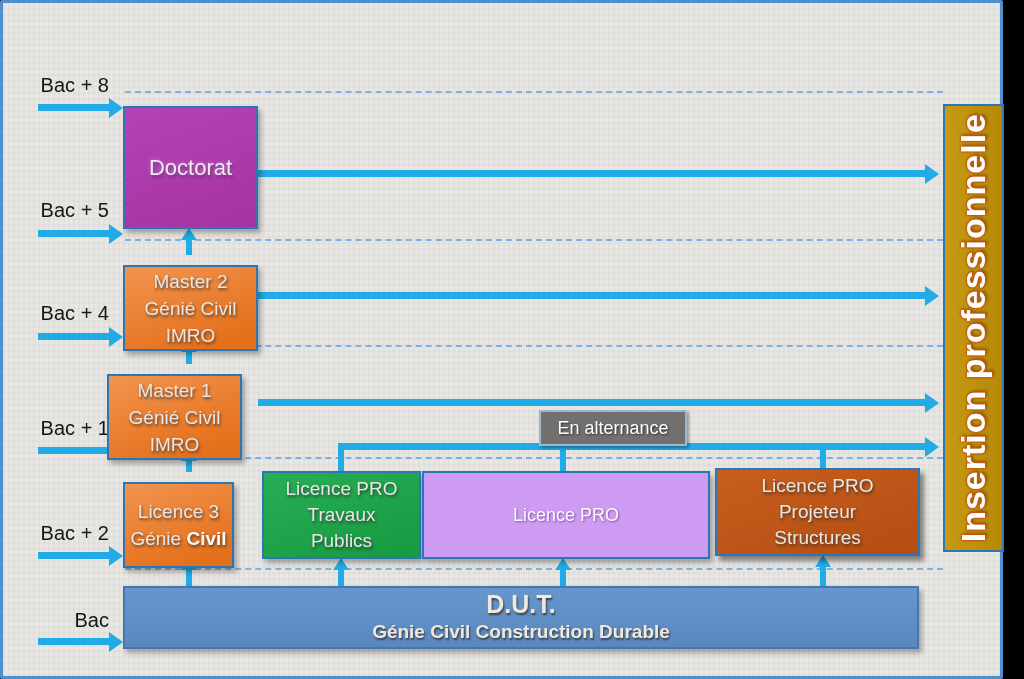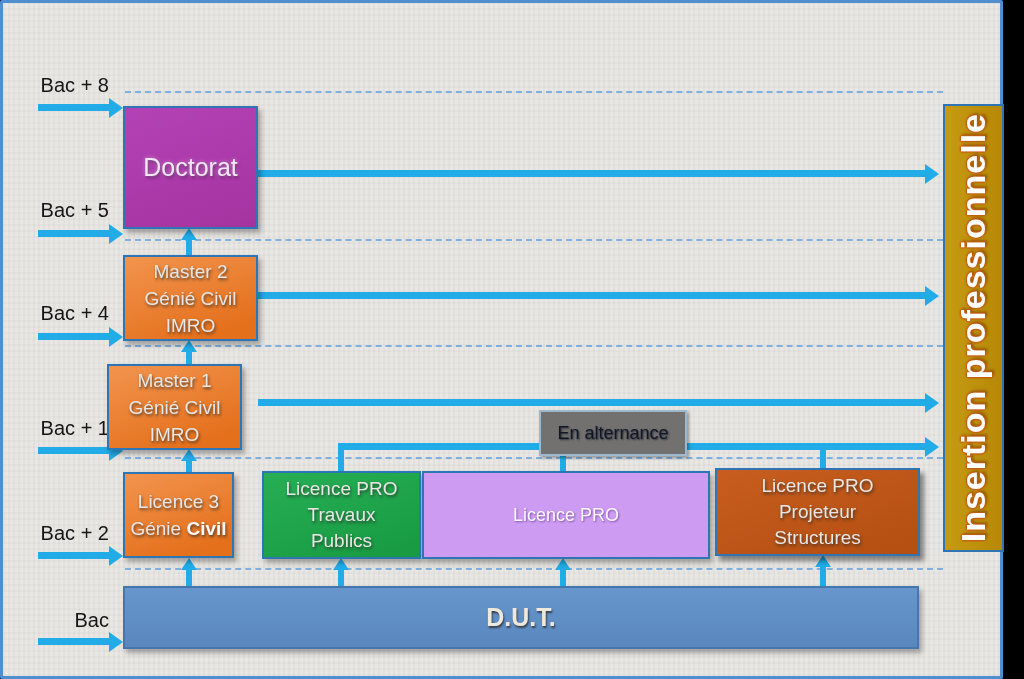--- a/index.html
+++ b/index.html
@@ -56,7 +56,7 @@
   #doctorat{
     left:120px;top:103px;width:135px;height:123px;
     background:linear-gradient(160deg,#B342B6 0%,#A5339F 100%);
-    font-size:25px;color:#F2E6F7;text-shadow:0 0 4px rgba(255,255,255,0.45),1px 2px 3px rgba(80,15,85,0.9);
+    font-size:22px;color:#F2E6F7;text-shadow:0 0 4px rgba(255,255,255,0.45),1px 2px 3px rgba(80,15,85,0.9);
   }
   .orangebox{
     background:linear-gradient(160deg,#F2944E 0%,#E4701C 85%);

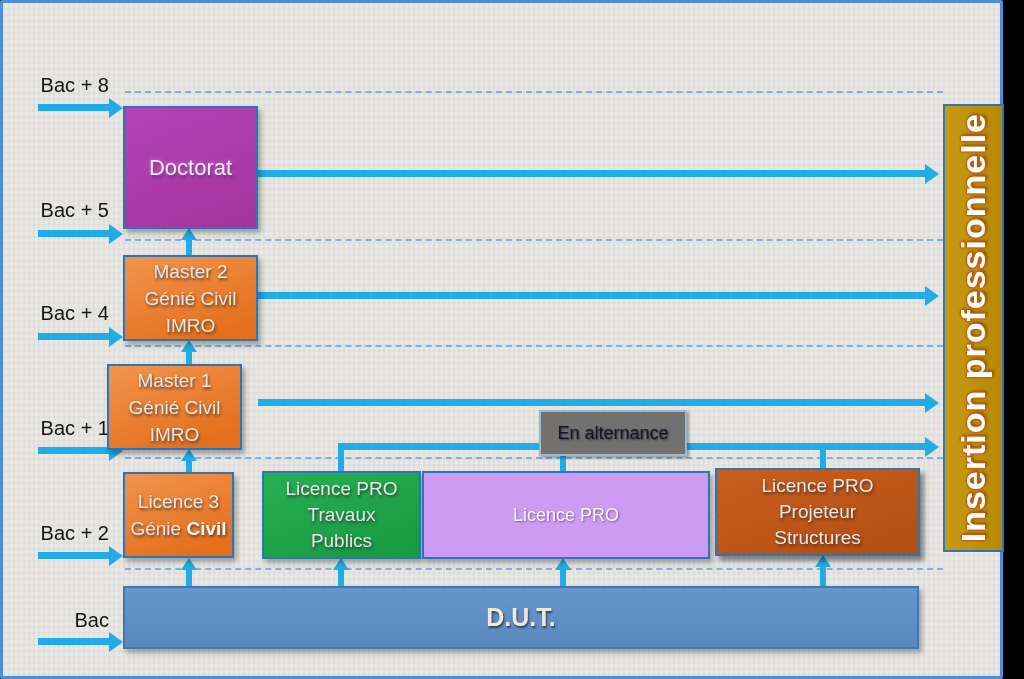--- a/index.html
+++ b/index.html
@@ -60,7 +60,7 @@
   }
   .orangebox{
     background:linear-gradient(160deg,#F2944E 0%,#E4701C 85%);
-    font-size:19px;line-height:27px;
+    font-size:19px;line-height:27px;margin-top:10px;
   }
   #master2{left:120px;top:252px;width:135px;height:86px;}
   #master1{left:104px;top:361px;width:135px;height:86px;}

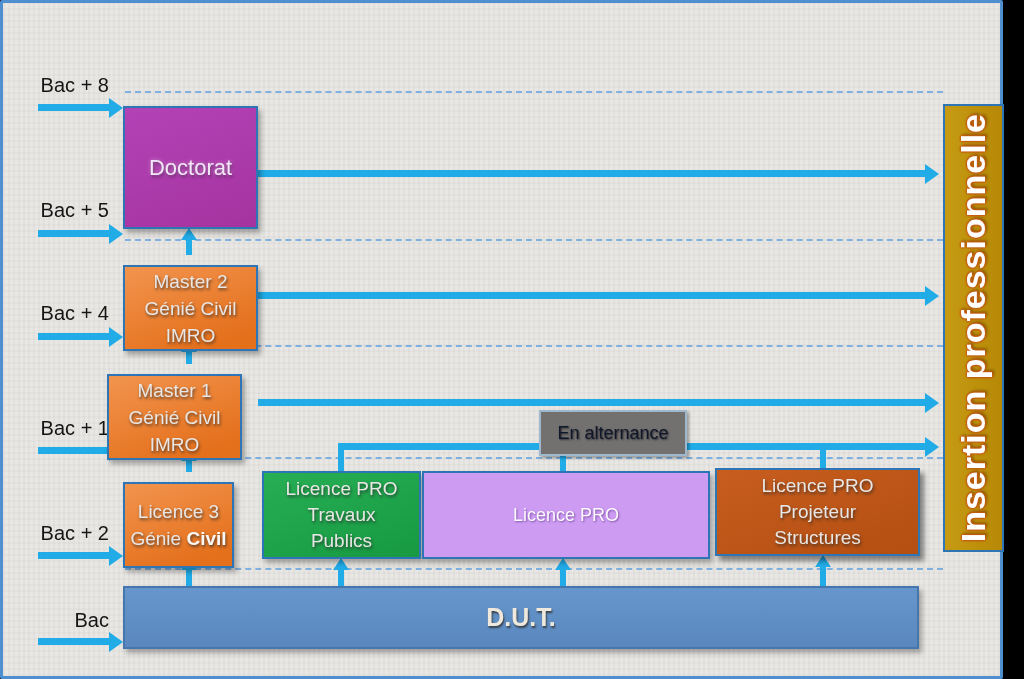--- a/index.html
+++ b/index.html
@@ -104,9 +104,9 @@
     white-space:nowrap;
   }
   #alternance{
-    left:536px;top:407px;width:148px;height:46px;
+    left:536px;top:407px;width:148px;height:36px;
     background:#737070;border:2px solid #9EB8CE;
-    color:#0f172a;font-size:18px;
+    color:#ffffff;font-size:18px;
     text-shadow:1px 1px 2px rgba(0,0,0,0.6);
     box-shadow:2px 2px 3px rgba(0,0,0,0.35);
     align-items:center;

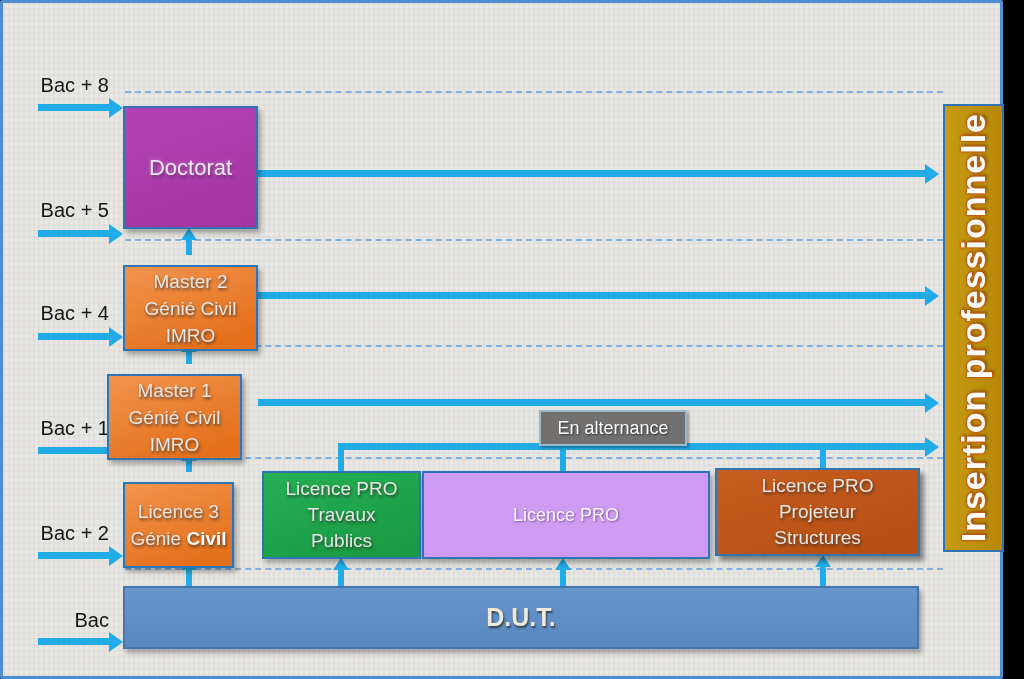--- a/index.html
+++ b/index.html
@@ -193,6 +193,7 @@
 
   <div class="box" id="dut">
     <span class="ln t1">D.U.T.</span>
+    <span class="ln t2">Génie Civil Construction Durable</span>
   </div>
 
   <div class="box" id="goldbar">

